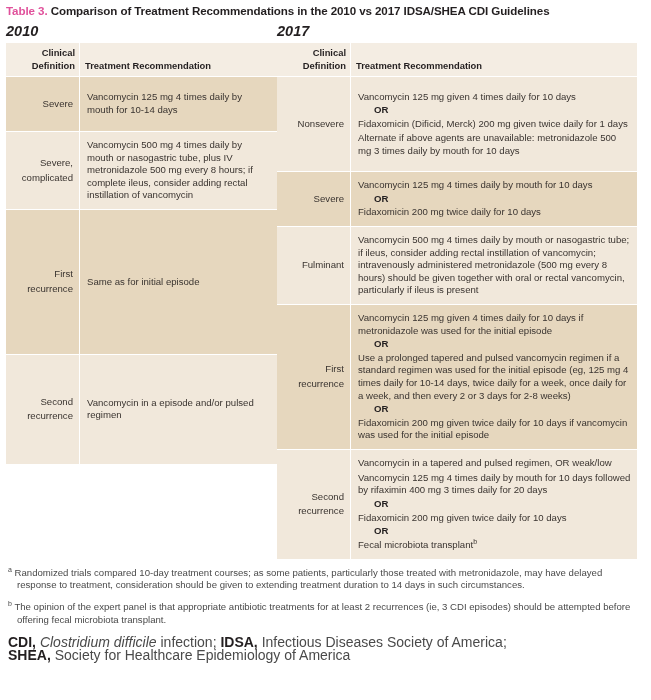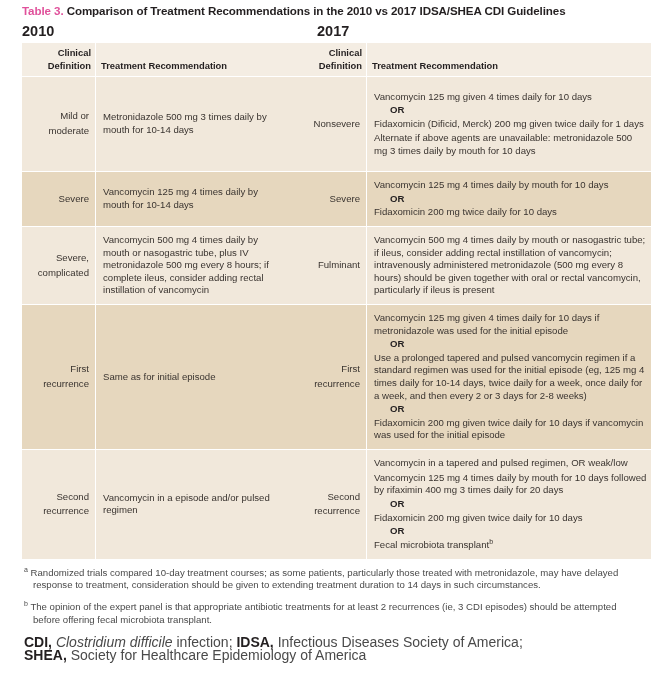--- a/index.html
+++ b/index.html
@@ -19,7 +19,7 @@
     height: 700px;
     position: relative;
     box-sizing: border-box;
-    padding: 3px 6px 0 22px;
+    padding: 3px 6px 0 6px;
   }
   
   .title-line {

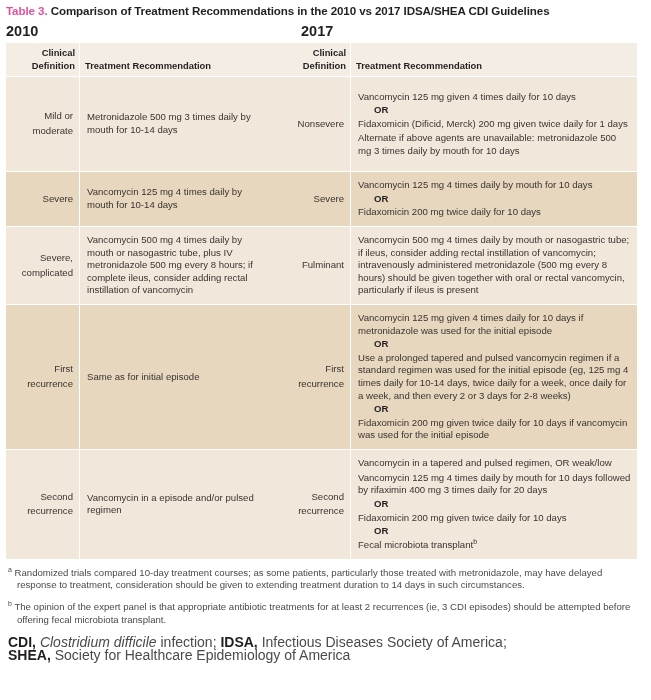--- a/index.html
+++ b/index.html
@@ -36,8 +36,9 @@
   
   .years {
     display: flex;
-    gap: 24px;
+    gap: 0;
     margin-bottom: 3px;
+    font-style: italic;
   }
   .year {
     font-size: 14.5px;

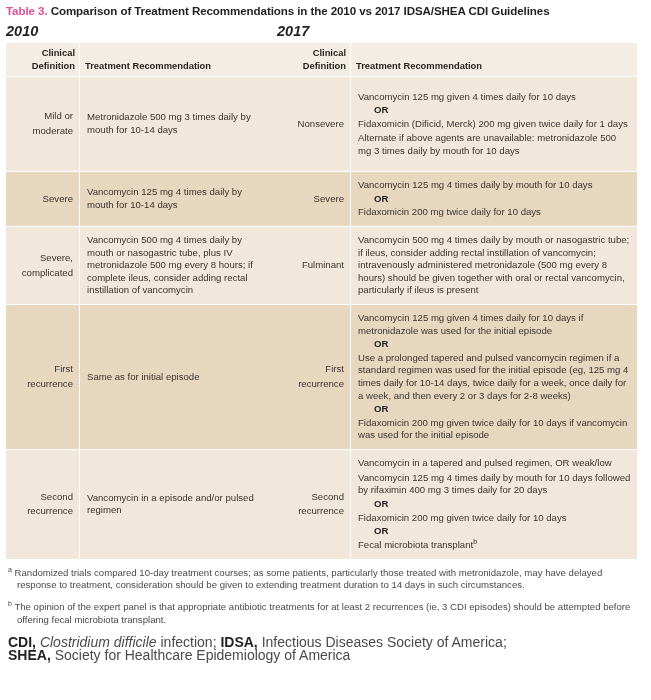--- a/index.html
+++ b/index.html
@@ -178,15 +178,6 @@
         </tr>
       </thead>
       <tbody id="body-2010">
-          <tr class="shade-a" style="height: 95px;">
-            <td class="c-def">
-              <span class="blk">Mild or</span>
-              <span class="blk">moderate</span>
-            </td>
-            <td class="c-rec">
-              <span class="blk">Metronidazole 500 mg 3 times daily by mouth for 10-14 days</span>
-            </td>
-          </tr>
           <tr class="shade-b" style="height: 55px;">
             <td class="c-def">
               <span class="blk">Severe</span>

